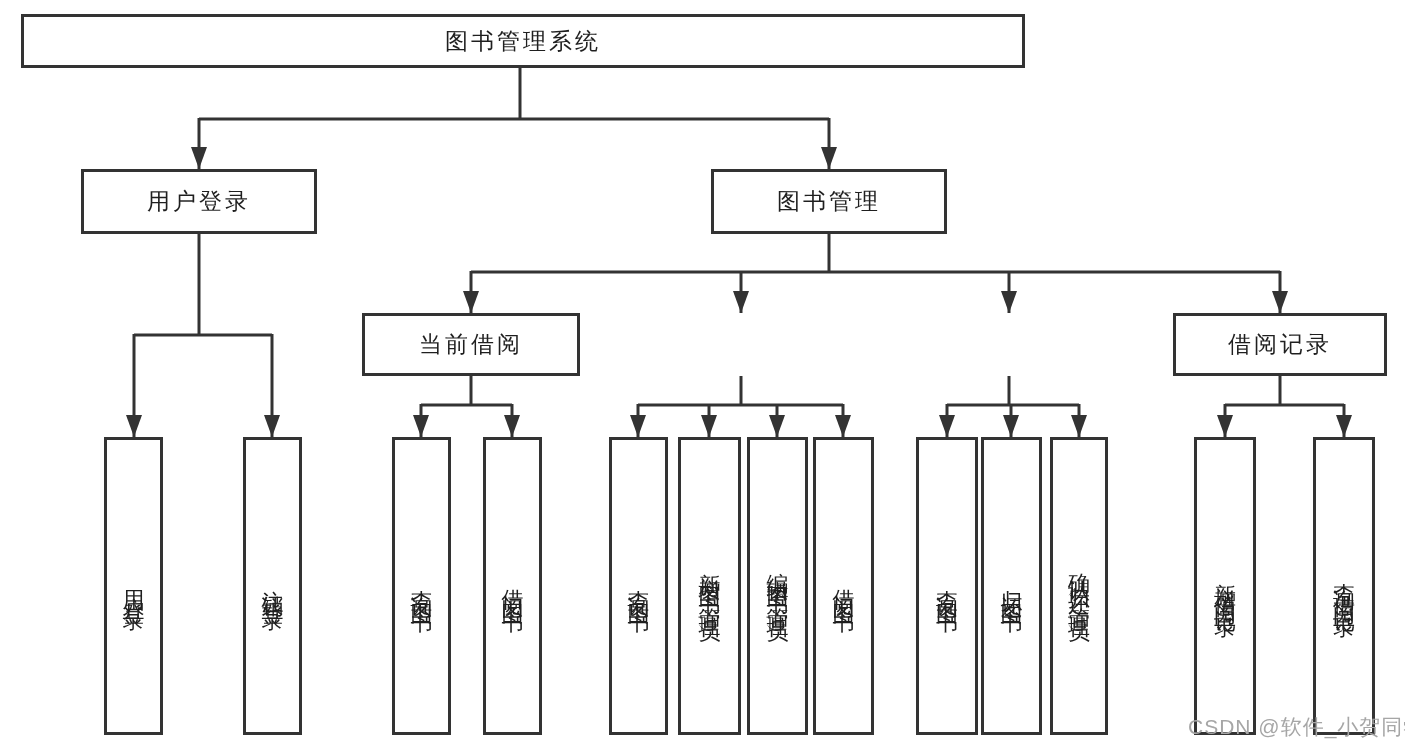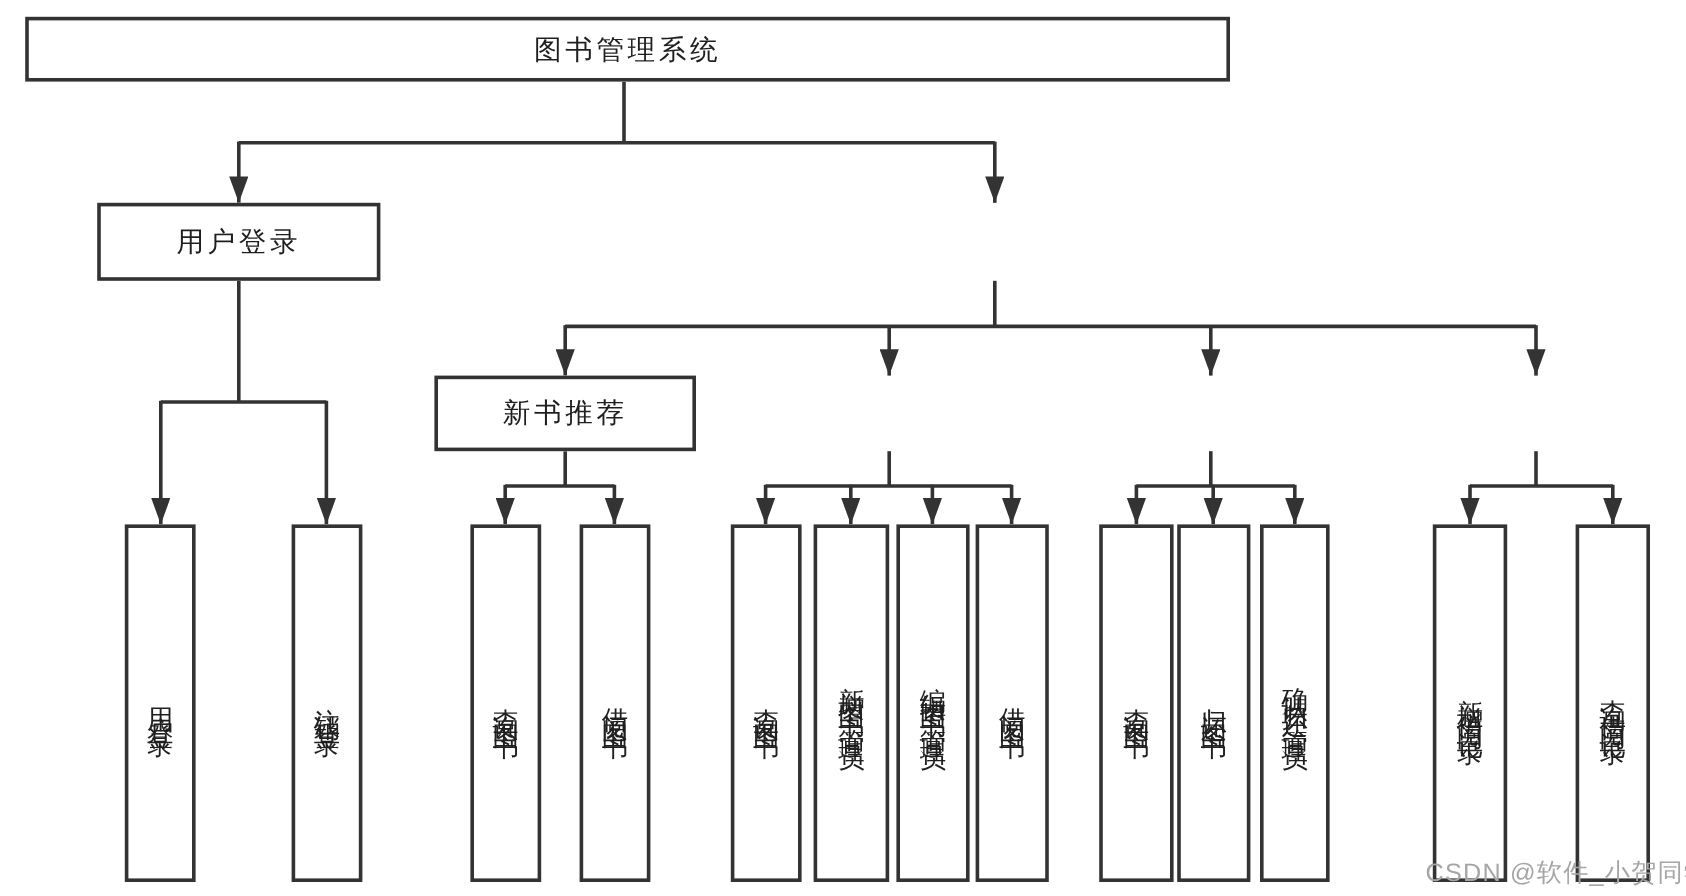--- a/index.html
+++ b/index.html
@@ -111,6 +111,7 @@
   <div class="box hbox" style="left:21px;top:14px;width:1004px;height:54px">图书管理系统</div>
 
   <div class="box hbox" style="left:81px;top:169px;width:236px;height:65px">用户登录</div>
+  <div class="box hbox" style="left:711px;top:169px;width:236px;height:65px">图书管理</div>
 
   <div class="box hbox" style="left:362px;top:313px;width:218px;height:63px">新书推荐</div>
 

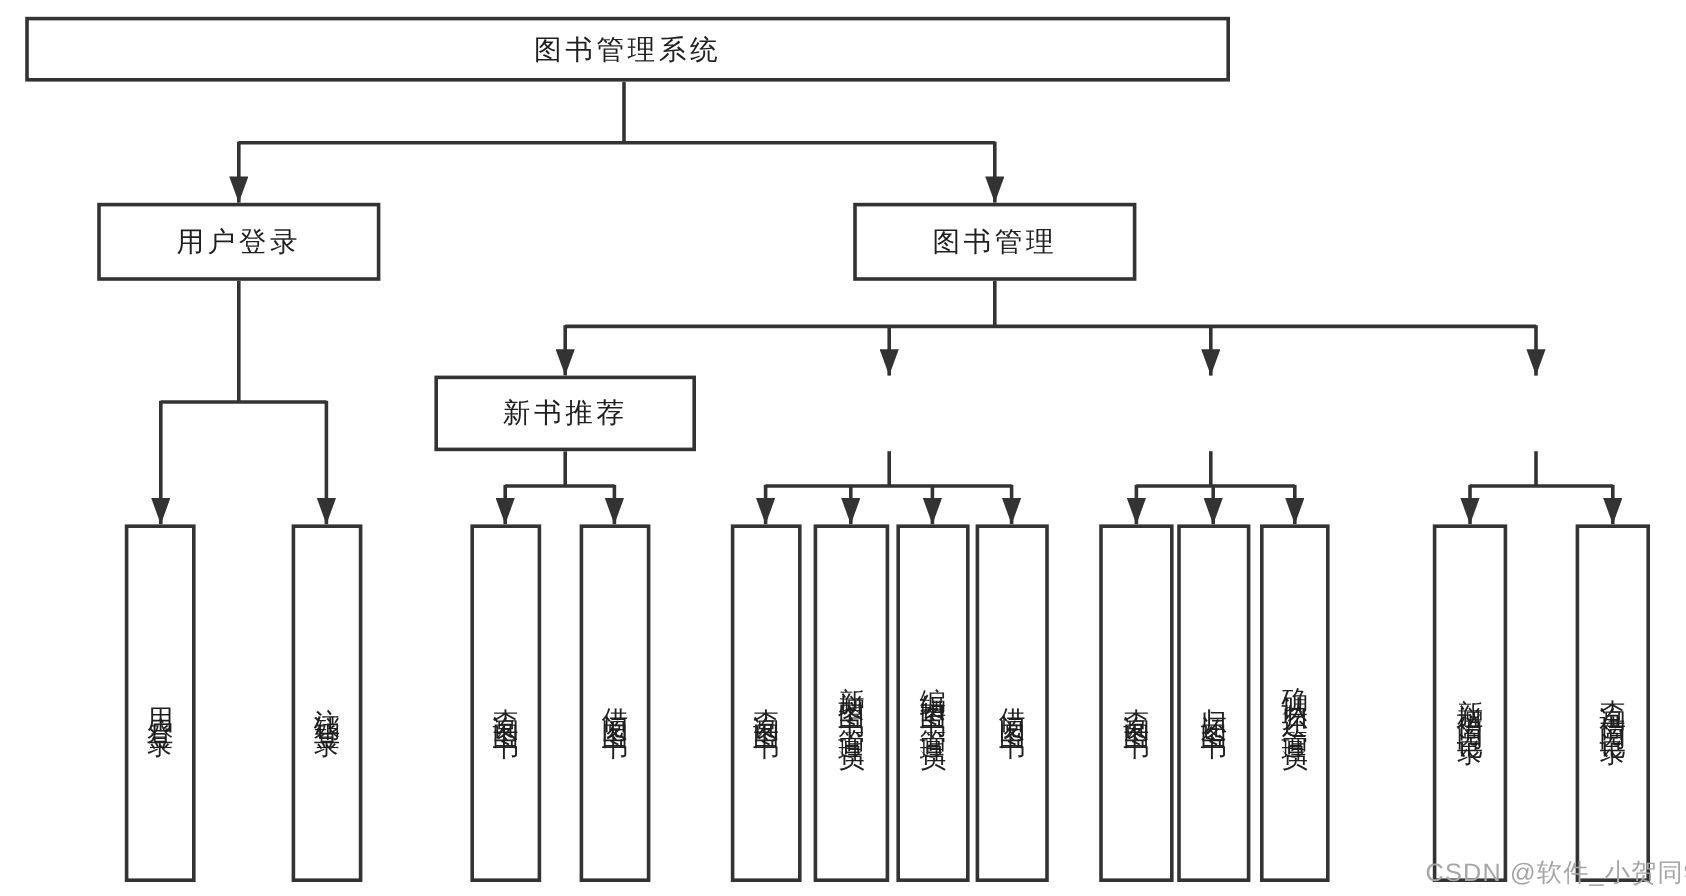--- a/index.html
+++ b/index.html
@@ -113,7 +113,7 @@
   <div class="box hbox" style="left:81px;top:169px;width:236px;height:65px">用户登录</div>
   <div class="box hbox" style="left:711px;top:169px;width:236px;height:65px">图书管理</div>
 
-  <div class="box hbox" style="left:362px;top:313px;width:218px;height:63px">新书推荐</div>
+  <div class="box hbox" style="left:362px;top:313px;width:218px;height:63px">当前借阅</div>
 
   <div class="box vbox" style="left:104px;width:59px">用户登录</div>
   <div class="box vbox" style="left:243px;width:59px">注销登录</div>

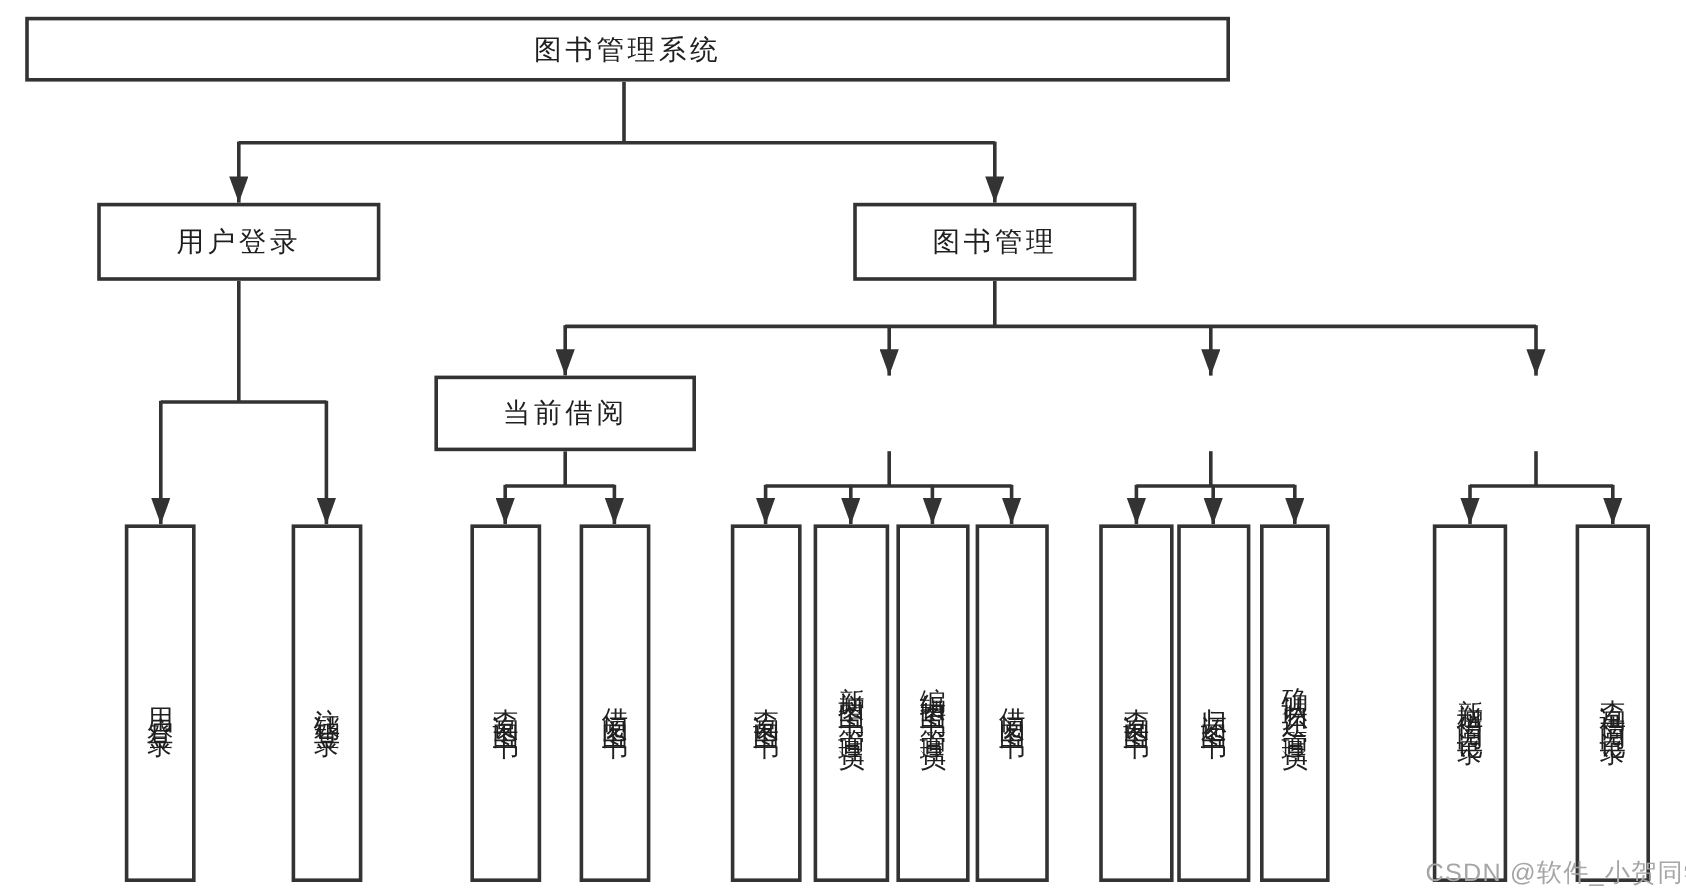--- a/index.html
+++ b/index.html
@@ -114,6 +114,7 @@
   <div class="box hbox" style="left:711px;top:169px;width:236px;height:65px">图书管理</div>
 
   <div class="box hbox" style="left:362px;top:313px;width:218px;height:63px">当前借阅</div>
+  <div class="box hbox" style="left:1173px;top:313px;width:214px;height:63px">借阅记录</div>
 
   <div class="box vbox" style="left:104px;width:59px">用户登录</div>
   <div class="box vbox" style="left:243px;width:59px">注销登录</div>

